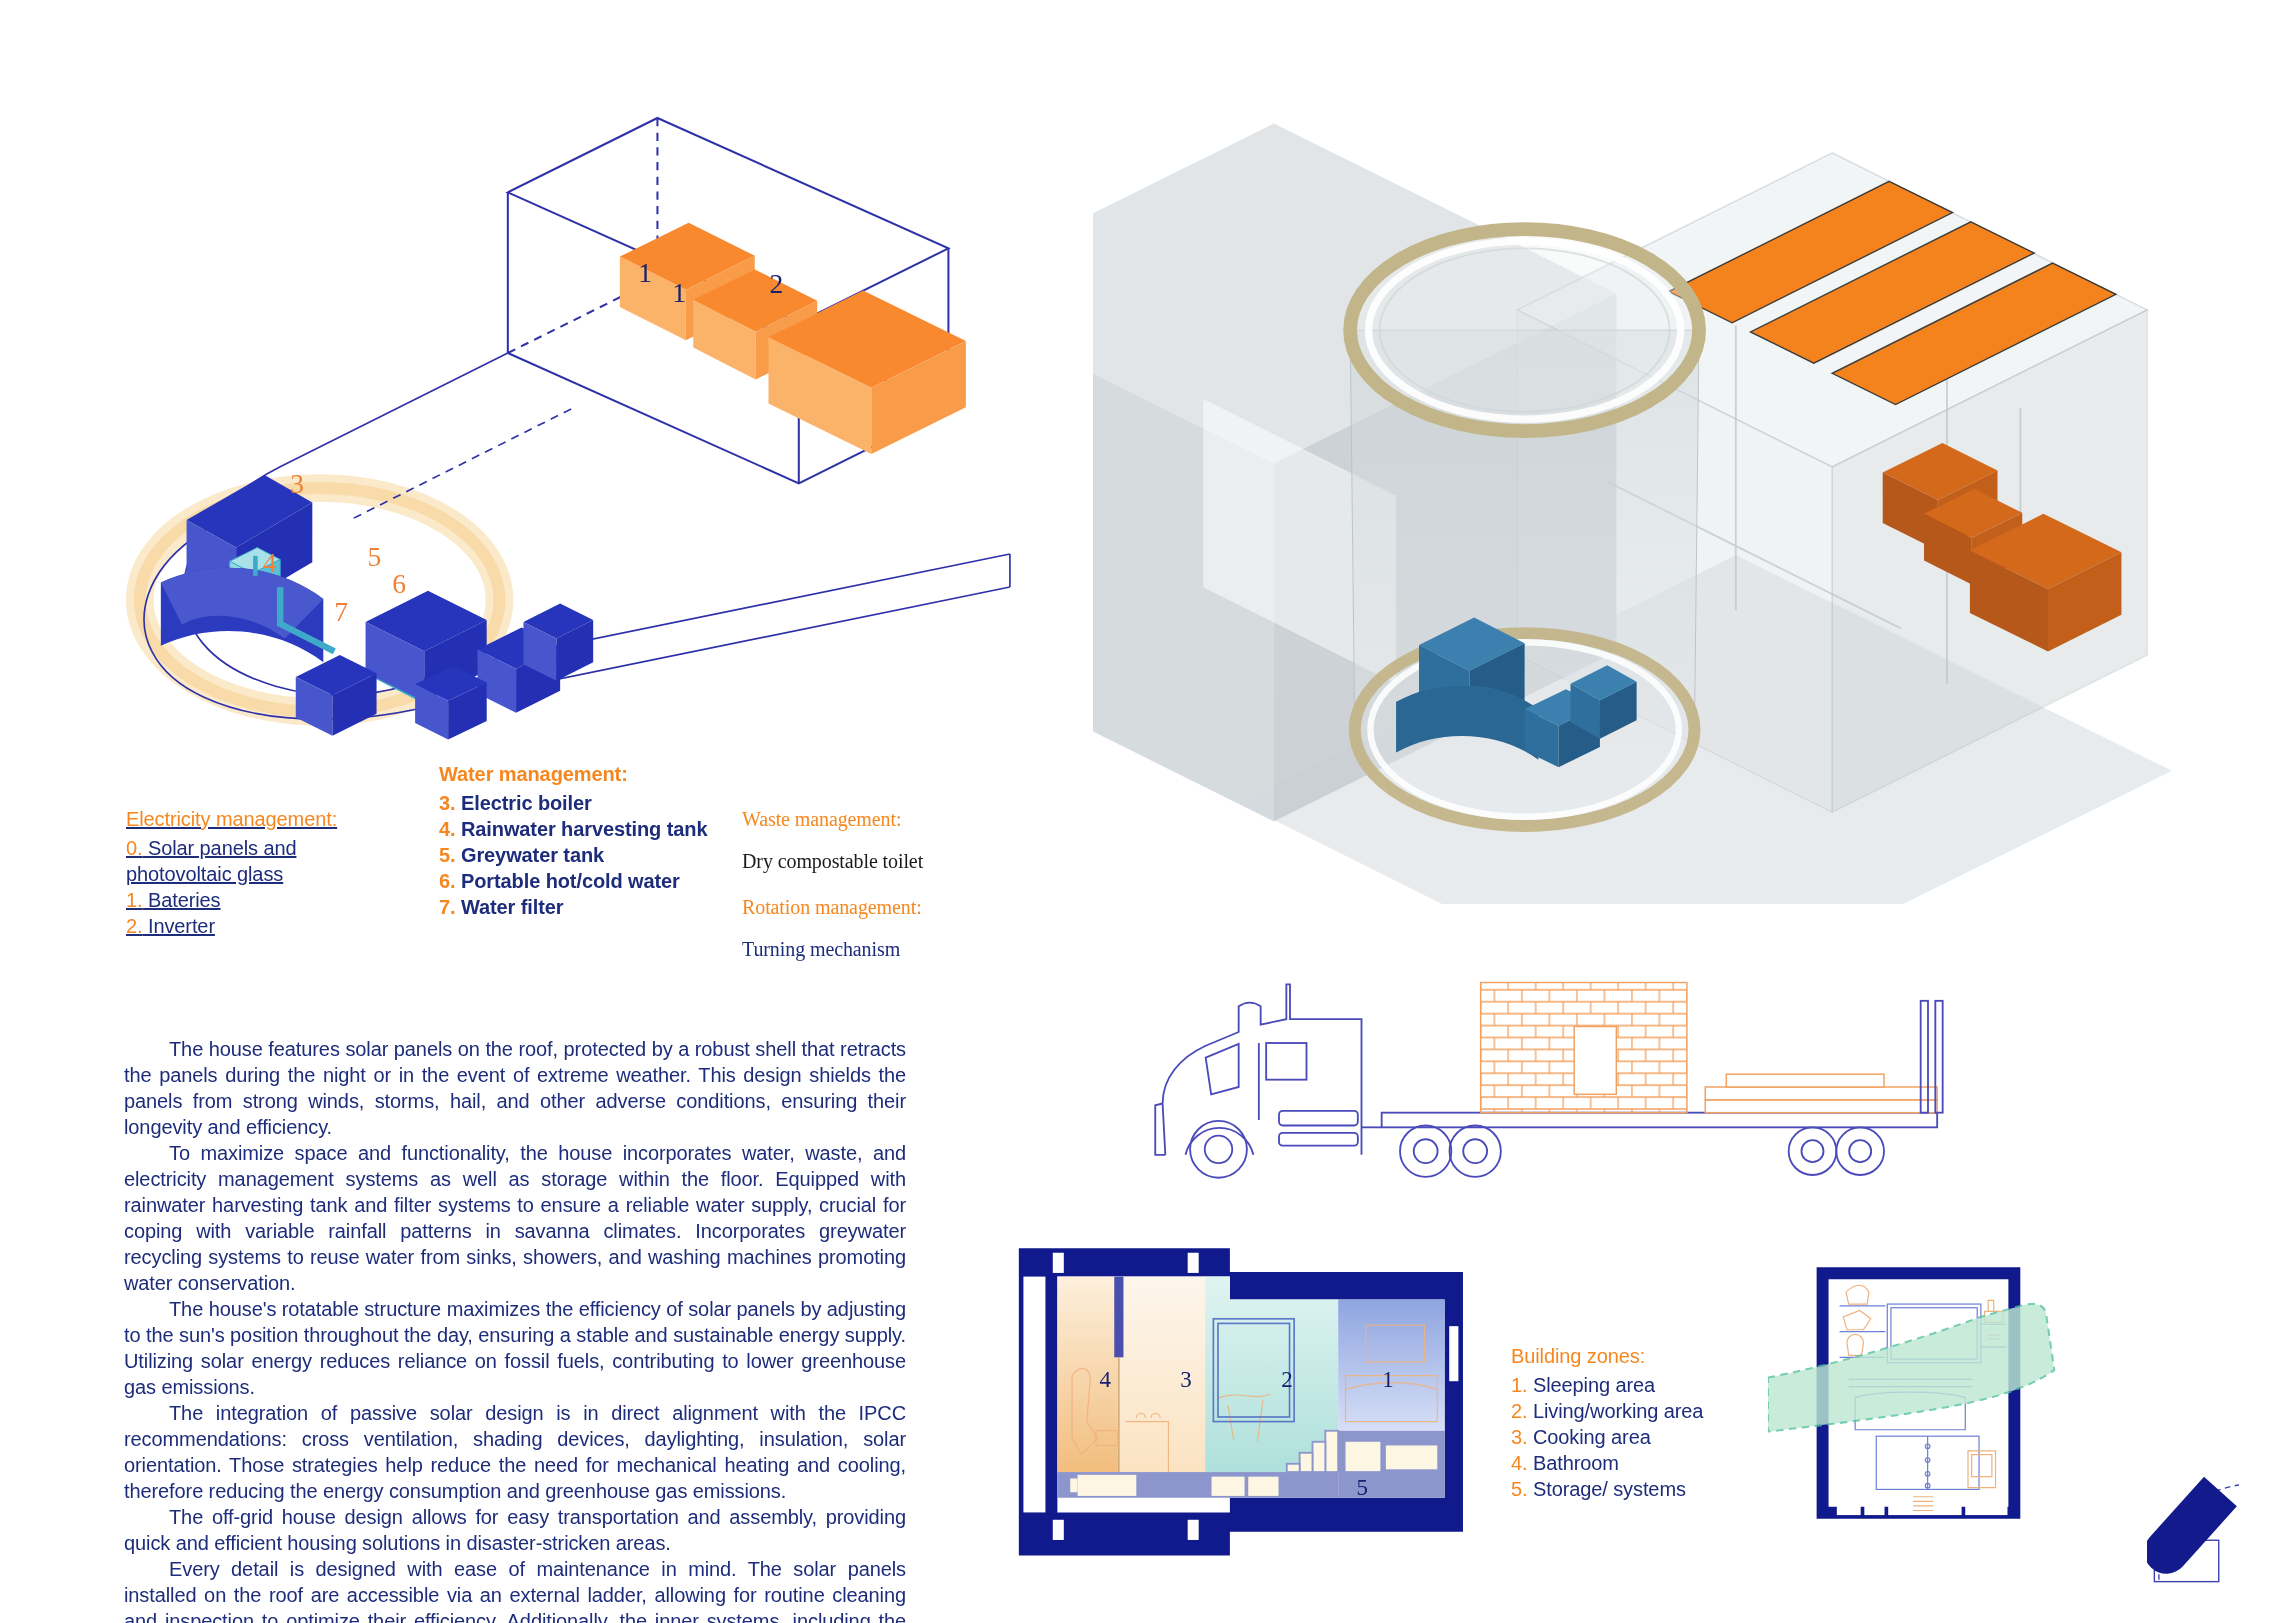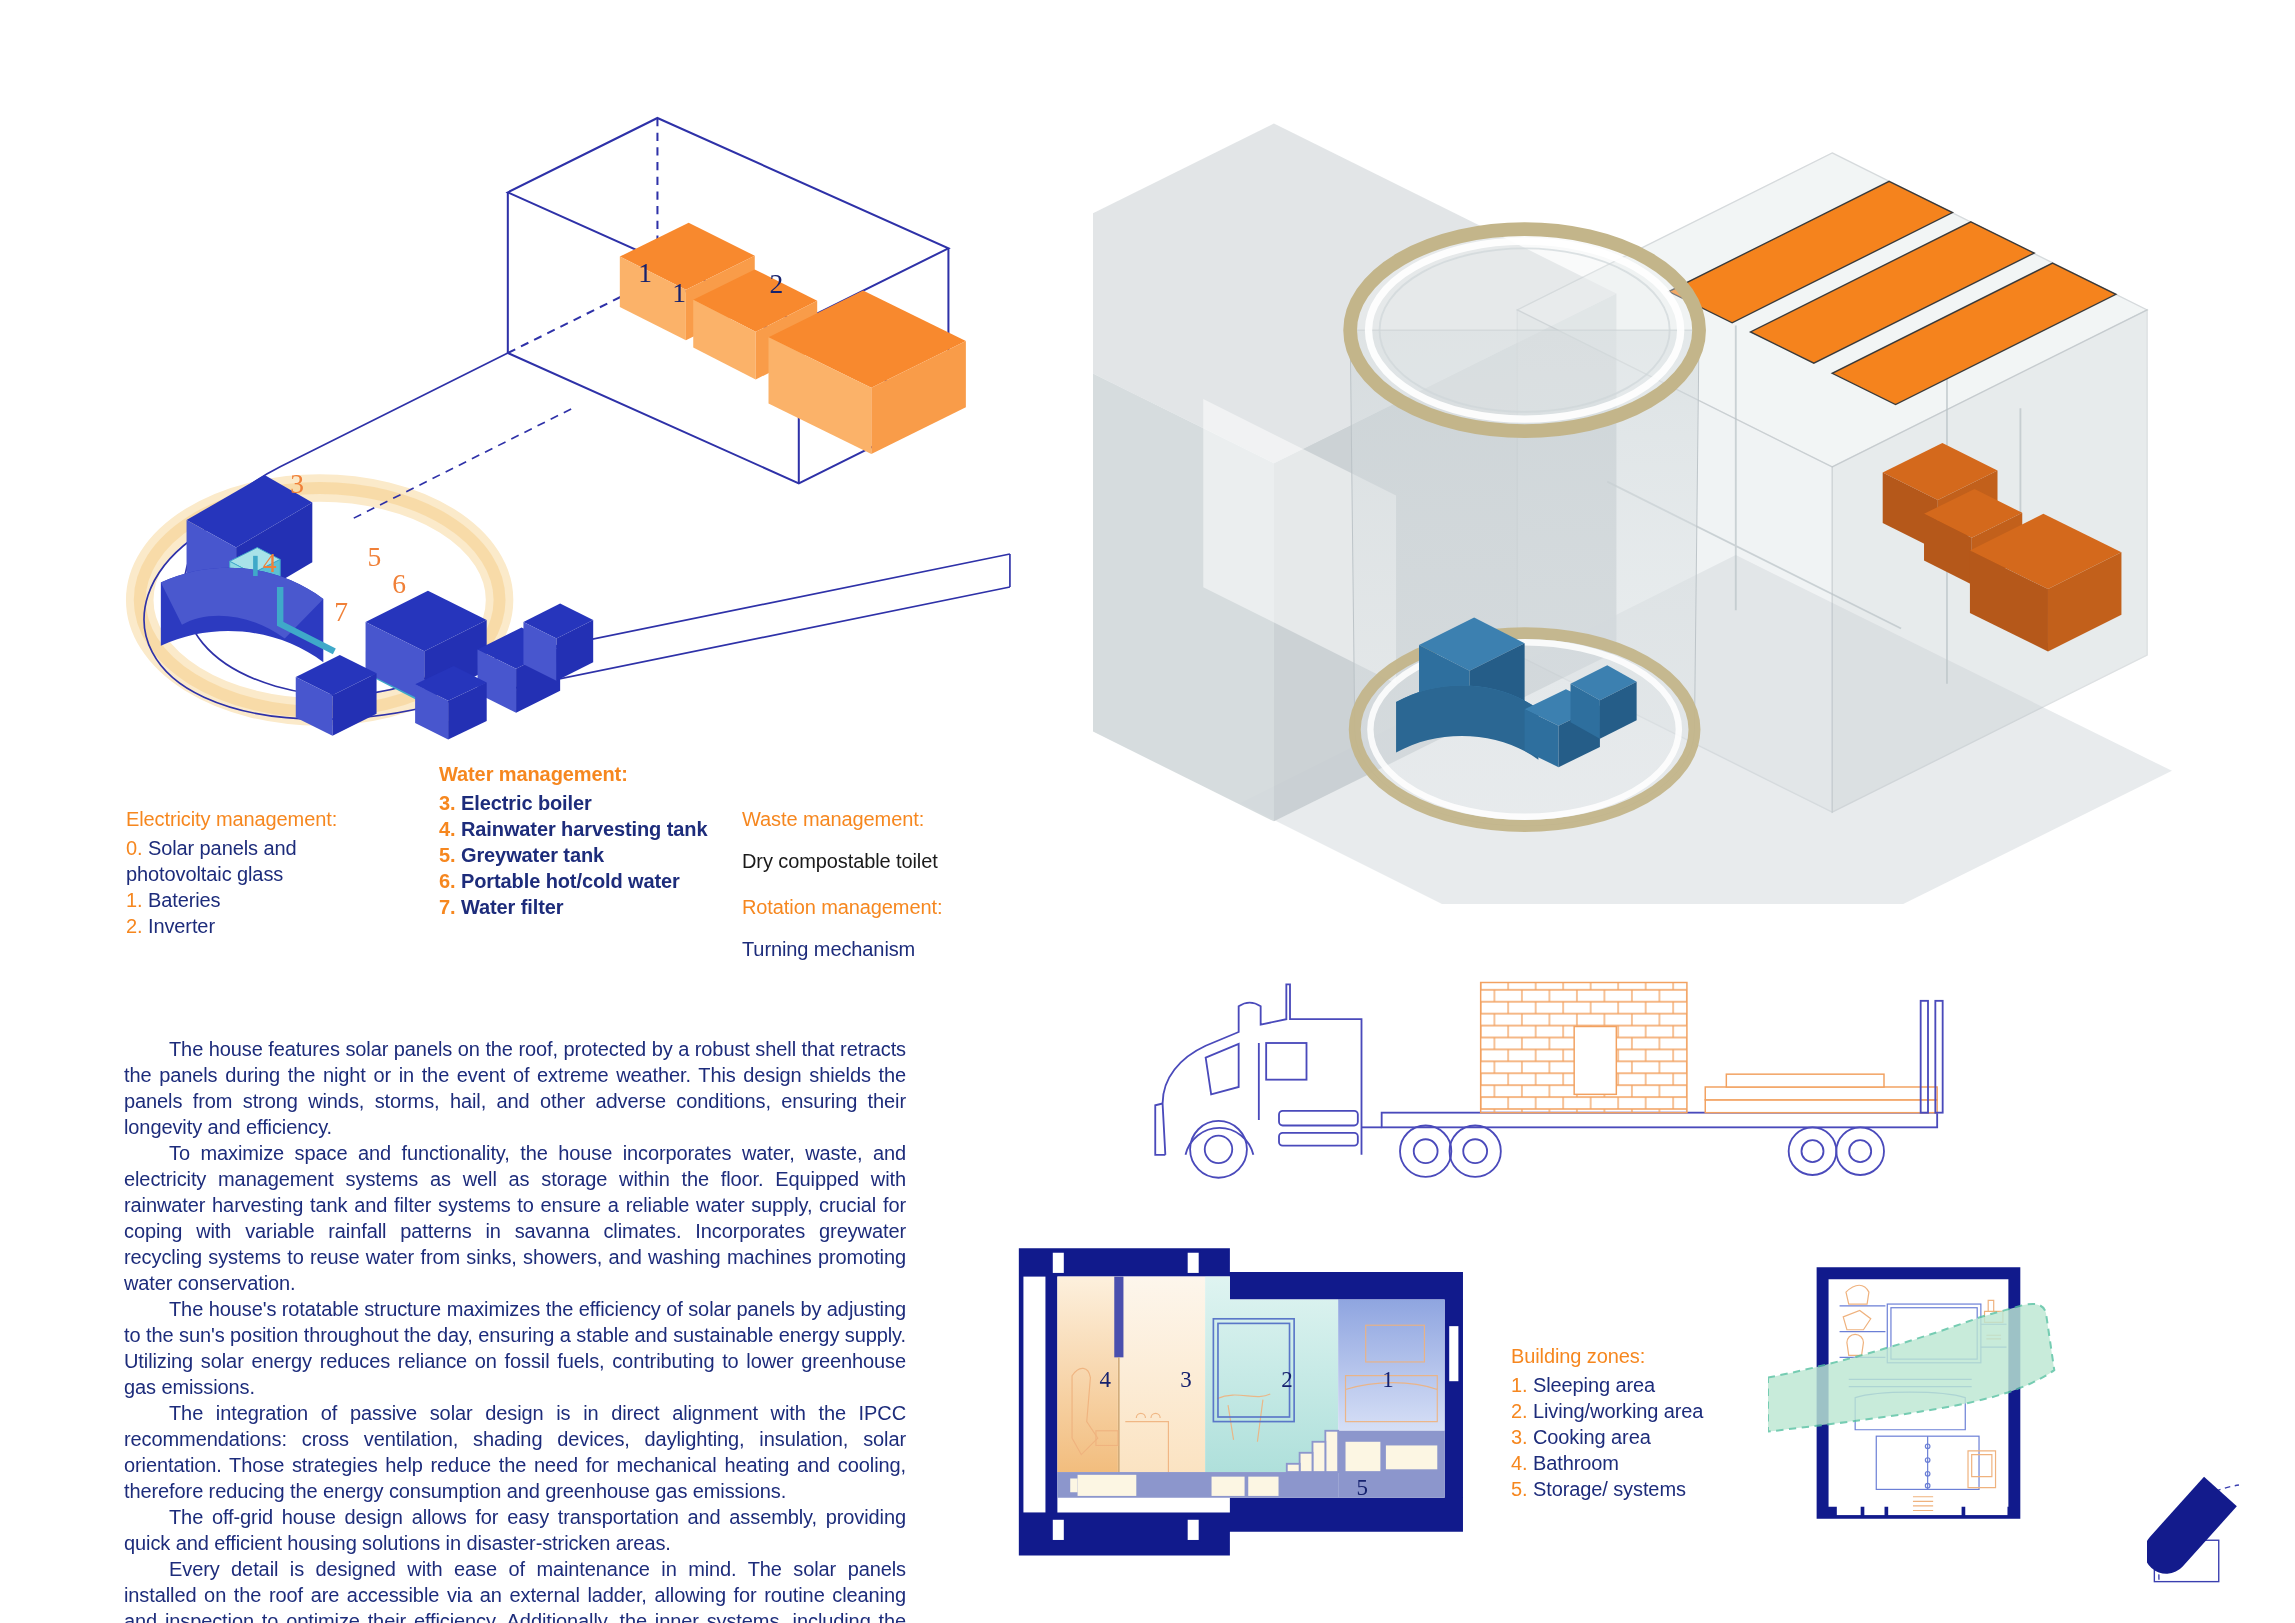--- a/index.html
+++ b/index.html
@@ -205,7 +205,7 @@
     </g>
   </svg>
 
-  <div class="legend" style="left:126px; top:806px; width:241px;">
+  <div class="legend" style="left:126px; top:806px; width:241px;text-decoration:underline;">
     <div class="hd">Electricity management:</div>
     <div class="it"><span class="num">0.</span> <span>Solar panels and photovoltaic glass</span></div>
     <div class="it"><span class="num">1.</span> <span>Bateries</span></div>

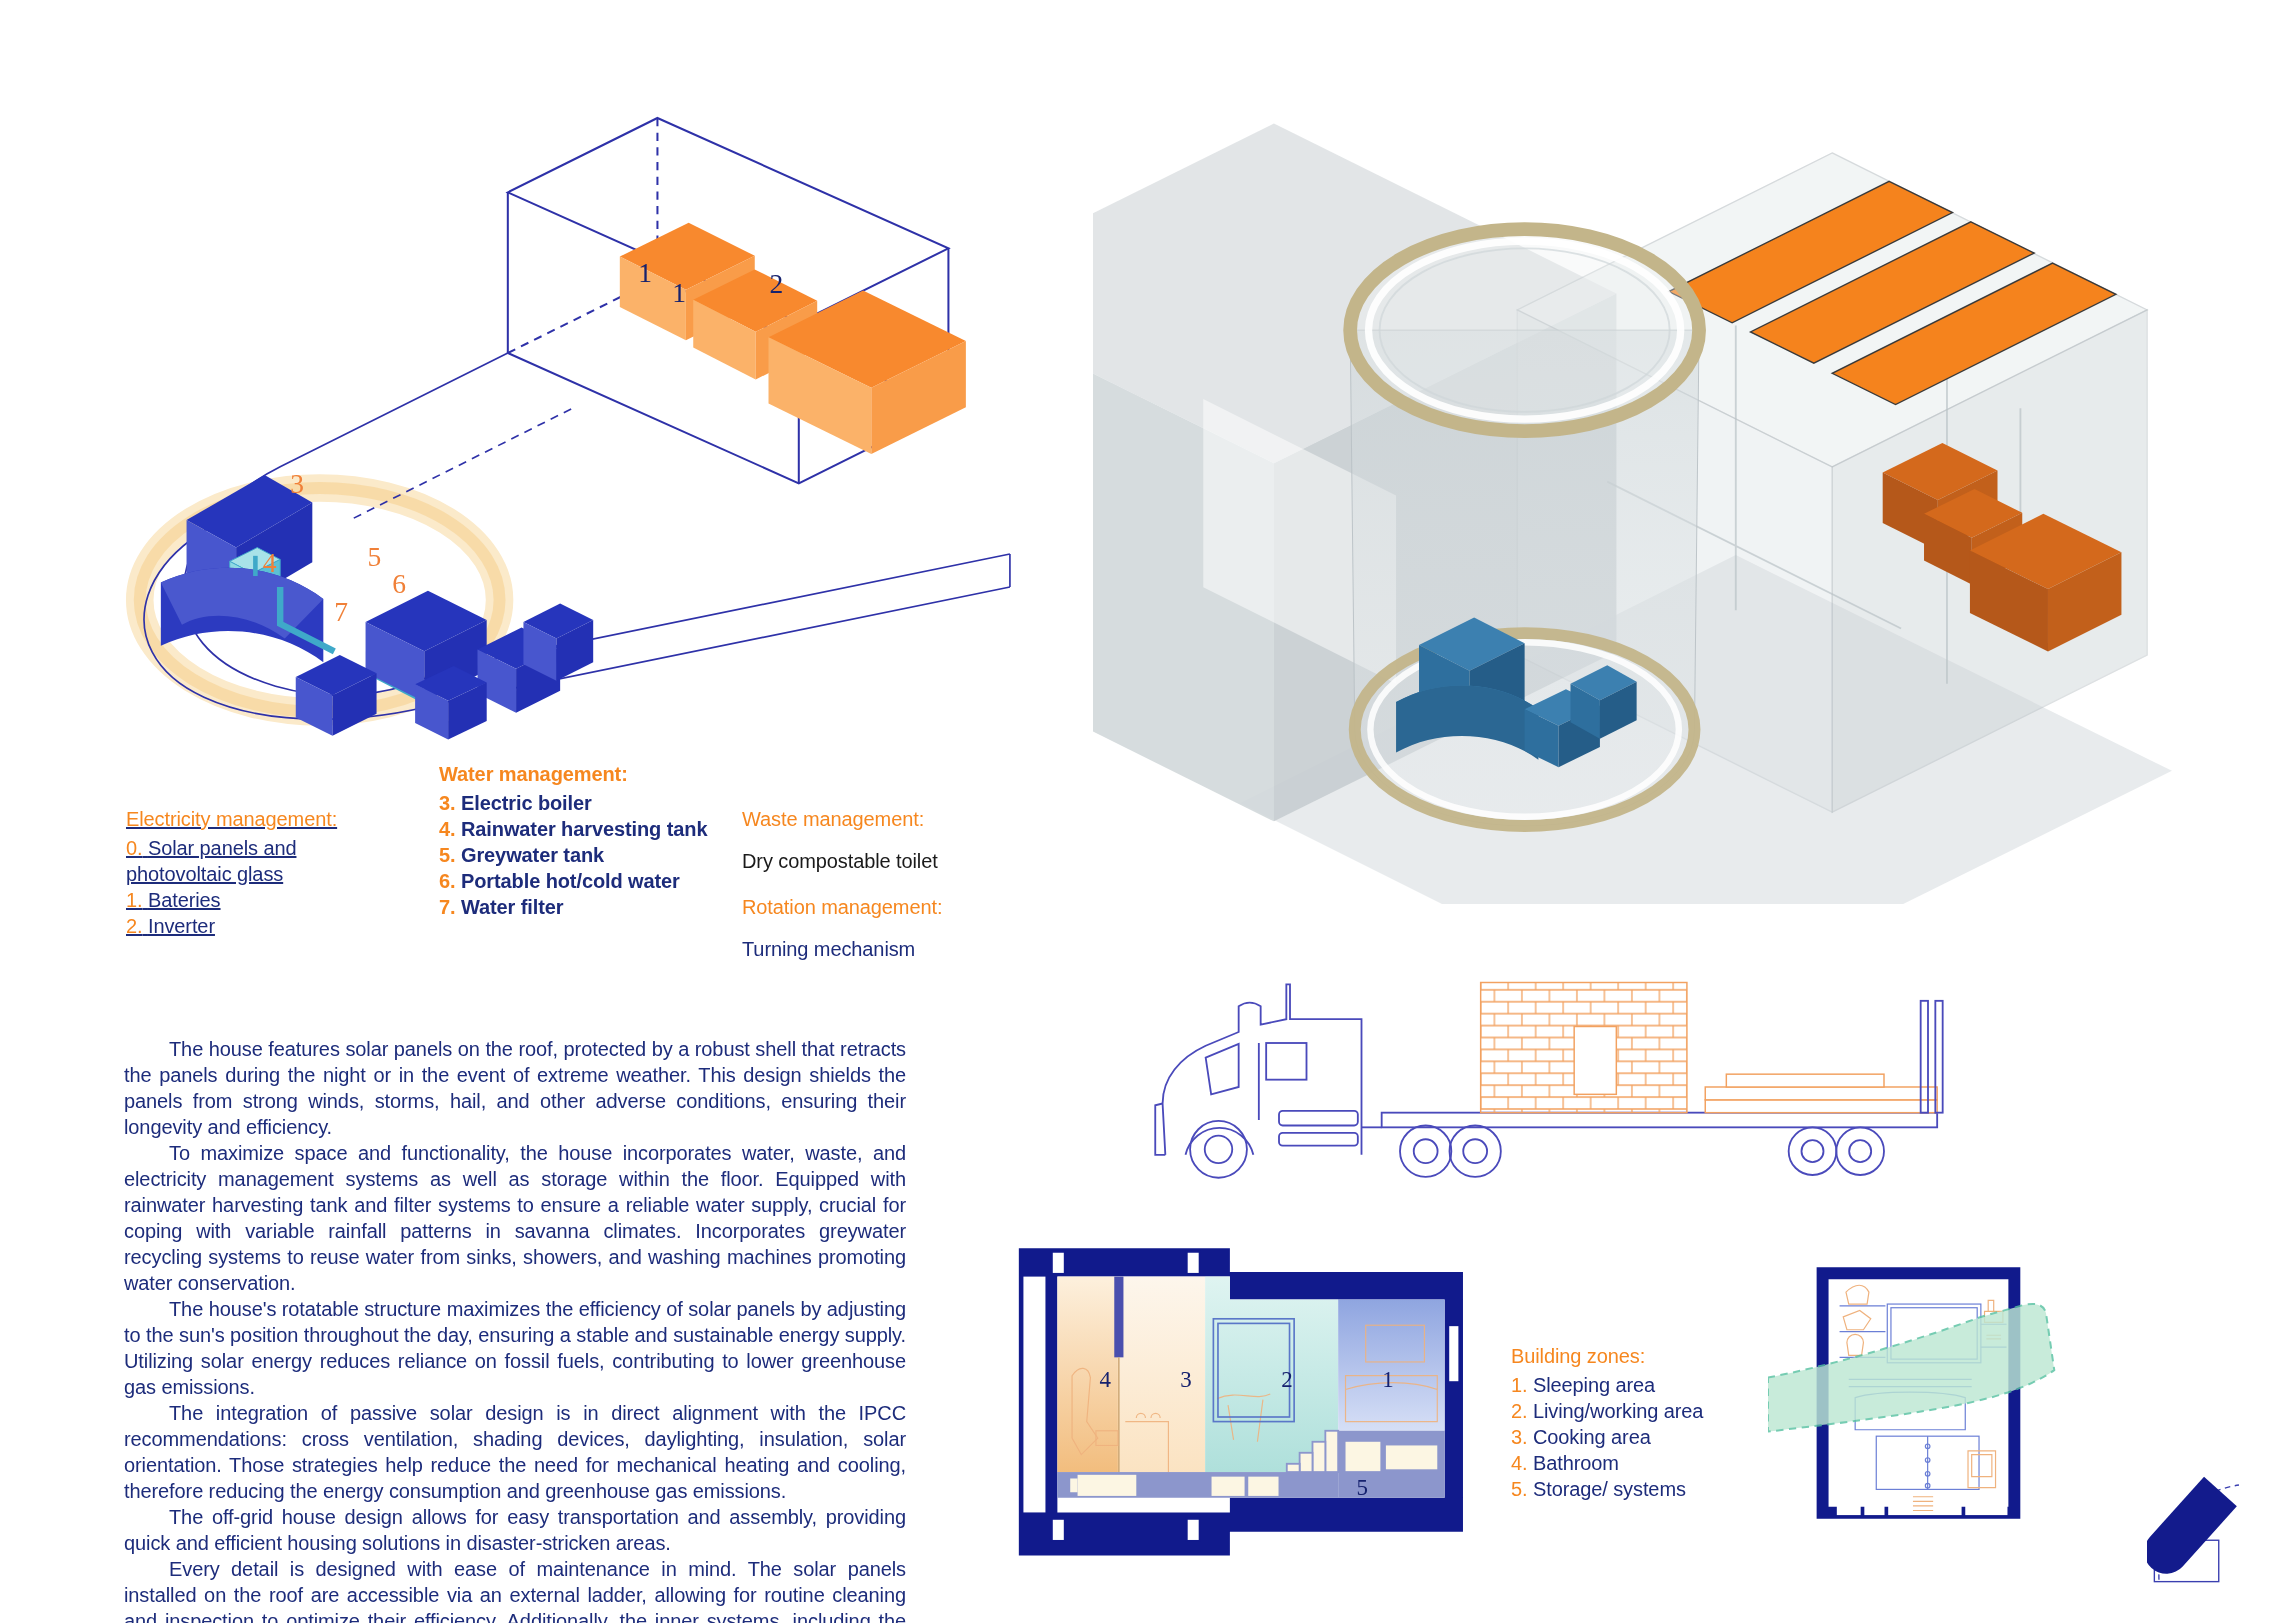--- a/index.html
+++ b/index.html
@@ -221,7 +221,7 @@
     <div class="it"><span class="num">7.</span> <span>Water filter</span></div>
   </div>
 
-  <div class="legend" style="left:742px; top:806px; width:257px;">
+  <div class="legend" style="left:742px; top:806px; width:257px;font-family:Liberation Serif, serif;">
     <div class="hd">Waste management:</div>
     <div class="plain" style="color:#1a1a1a;">Dry compostable toilet</div>
     <div class="hd2">Rotation management:</div>

